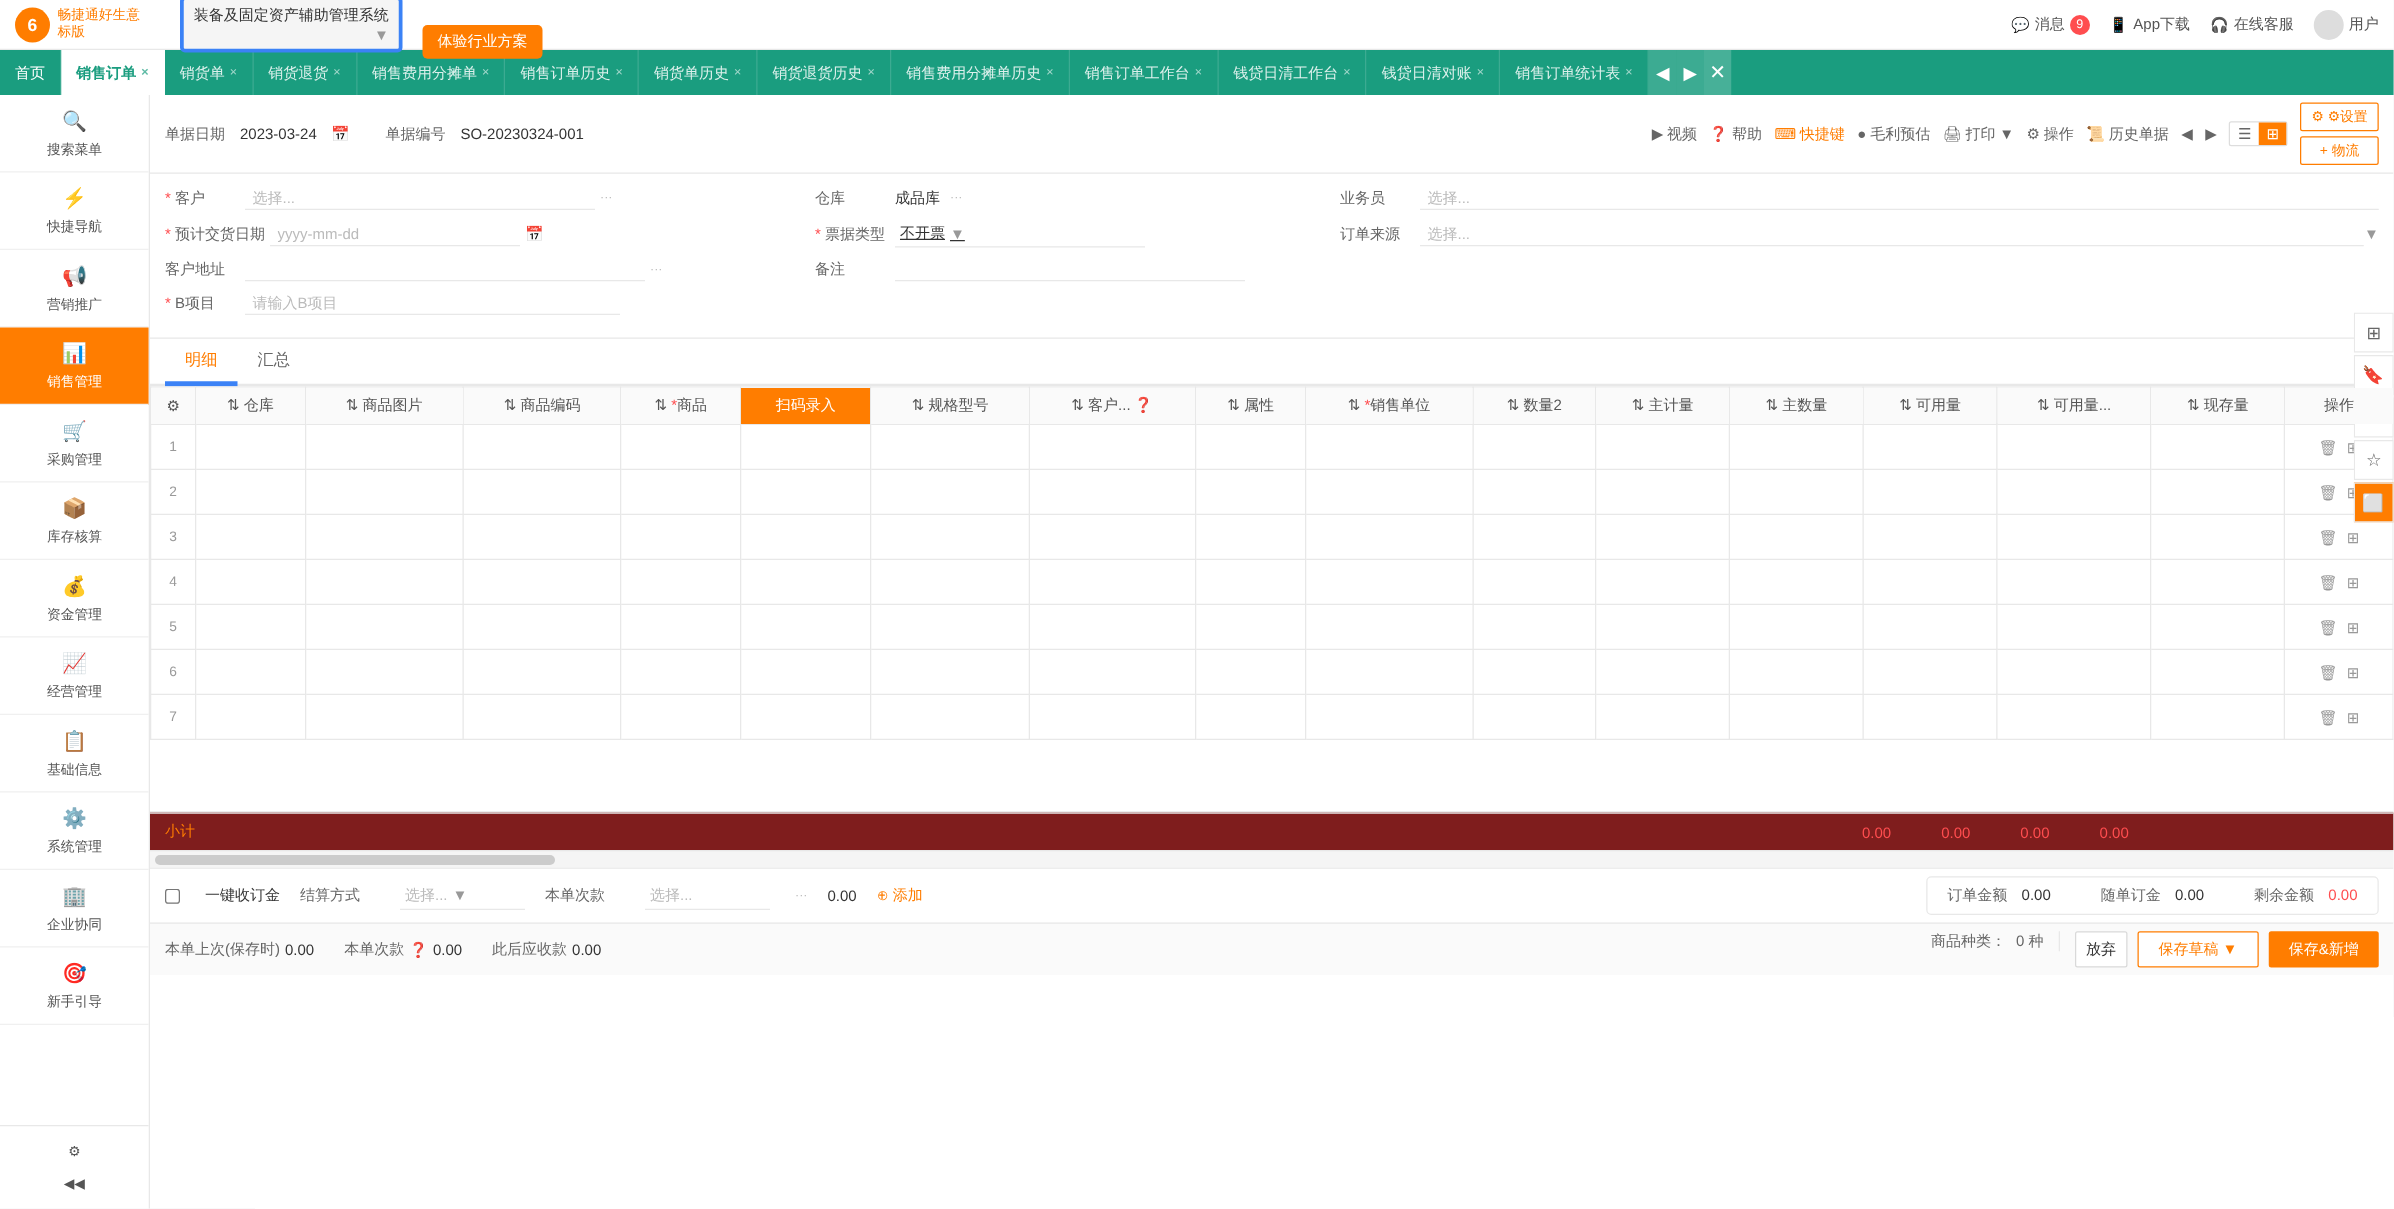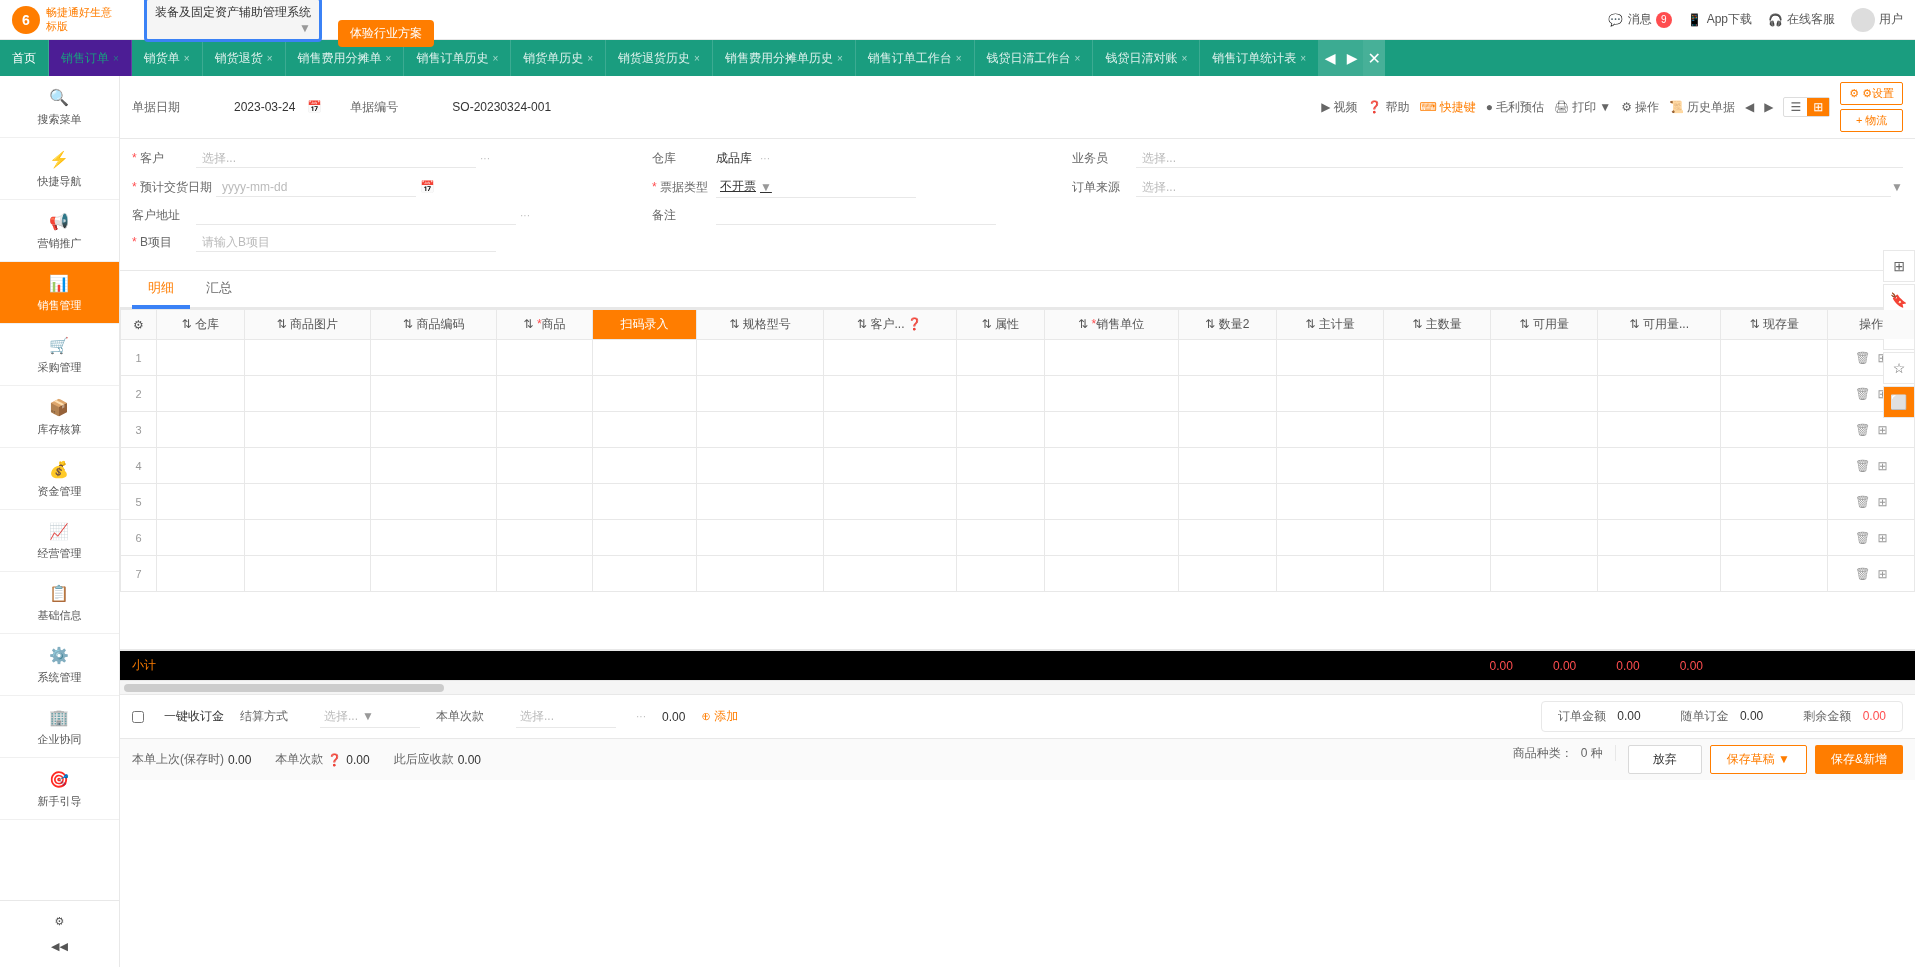--- a/index.html
+++ b/index.html
@@ -108,9 +108,9 @@
       position: relative;
     }
     .tab-item.active {
-      background: #4c1d95;
+      background: #ffffff;
       color: #1a9d7f;
-      font-weight: normal;
+      font-weight: bold;
     }
     .tab-item .tab-close {
       margin-left: 4px;

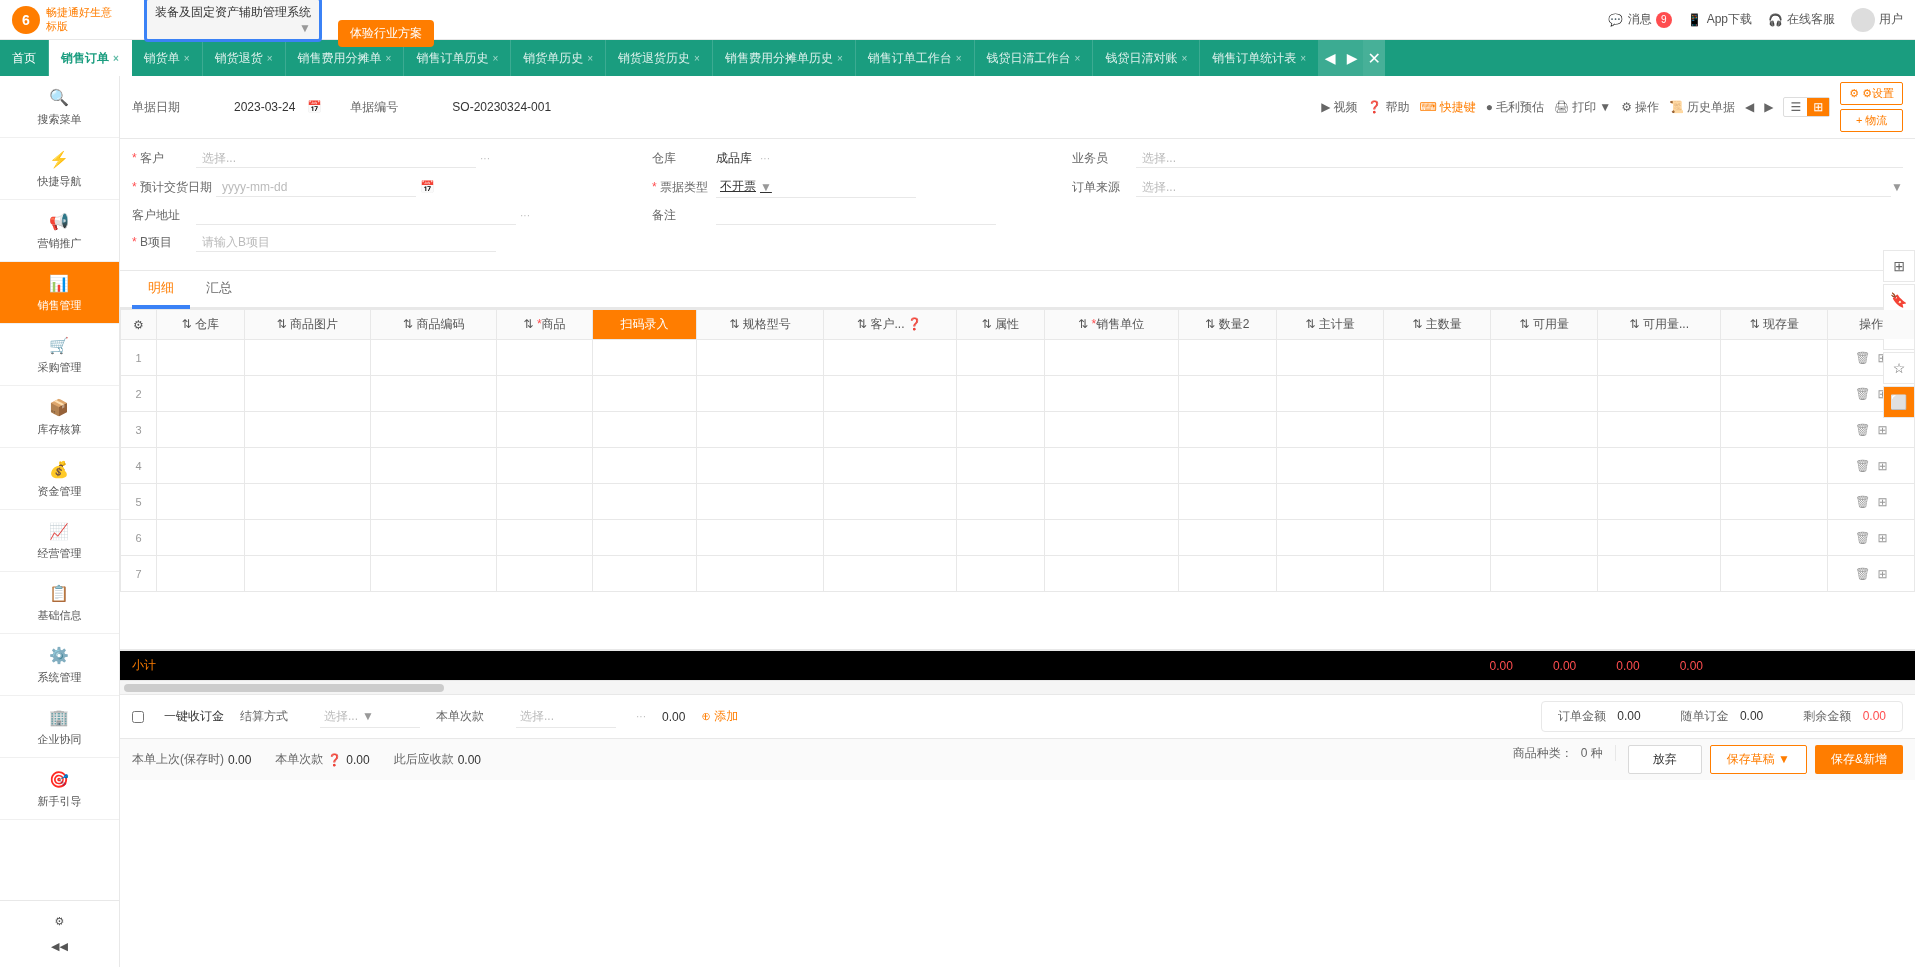--- a/index.html
+++ b/index.html
@@ -222,7 +222,7 @@
       font-size: 12px;
     }
     .toolbar-label { color: #666; }
-    .toolbar-value { color: #333; font-weight: 500; margin-left: 42px; }
+    .toolbar-value { color: #333; font-weight: 500; }
     .toolbar-actions {
       margin-left: auto;
       display: flex;

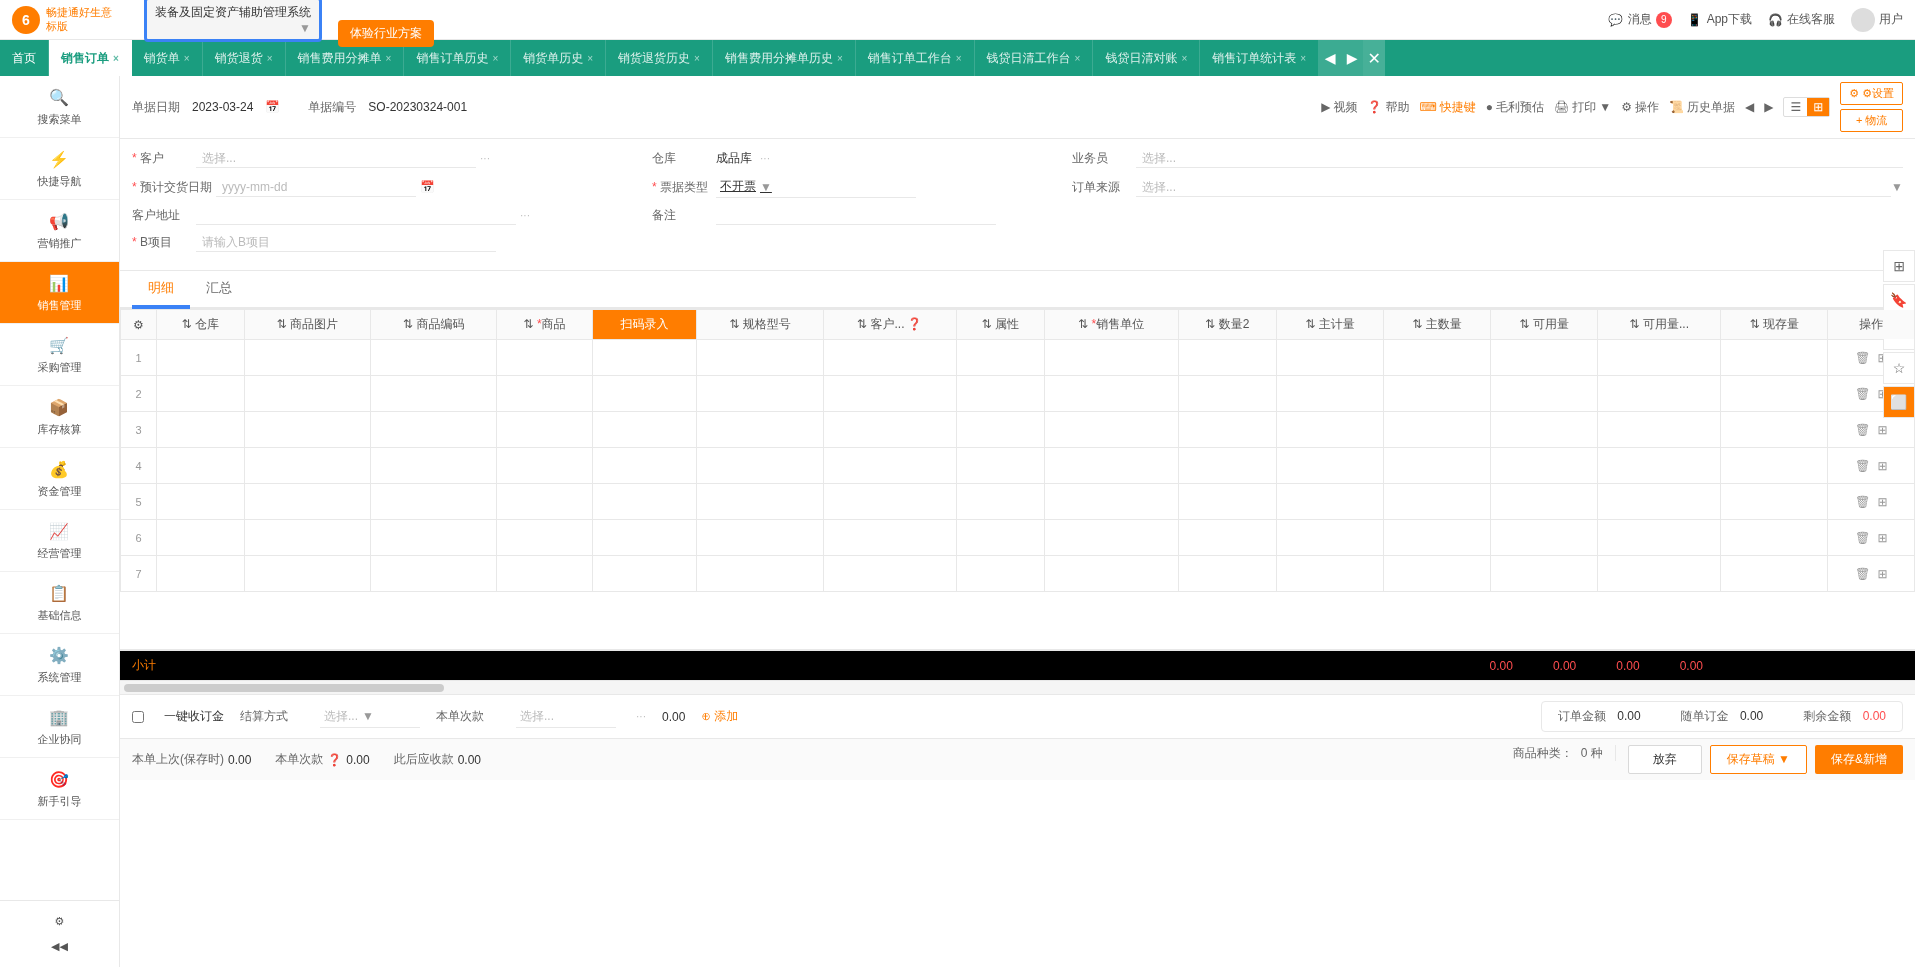--- a/index.html
+++ b/index.html
@@ -947,7 +947,7 @@
       </div>
 
       <div class="table-footer">
-        <div style="display:flex; align-items:center; padding:6px 12px; background:#000000; border-top:1px solid #e8e8e8;">
+        <div style="display:flex; align-items:center; padding:6px 12px; background:#7f1d1d; border-top:1px solid #e8e8e8;">
           <span style="color:#ff7d00; font-weight:500; min-width:50px;">小计</span>
           <div style="flex:1; display:flex; justify-content:flex-end; gap:40px; padding-right:120px;">
             <span style="color:#ff4d4f; font-weight:500;">0.00</span>

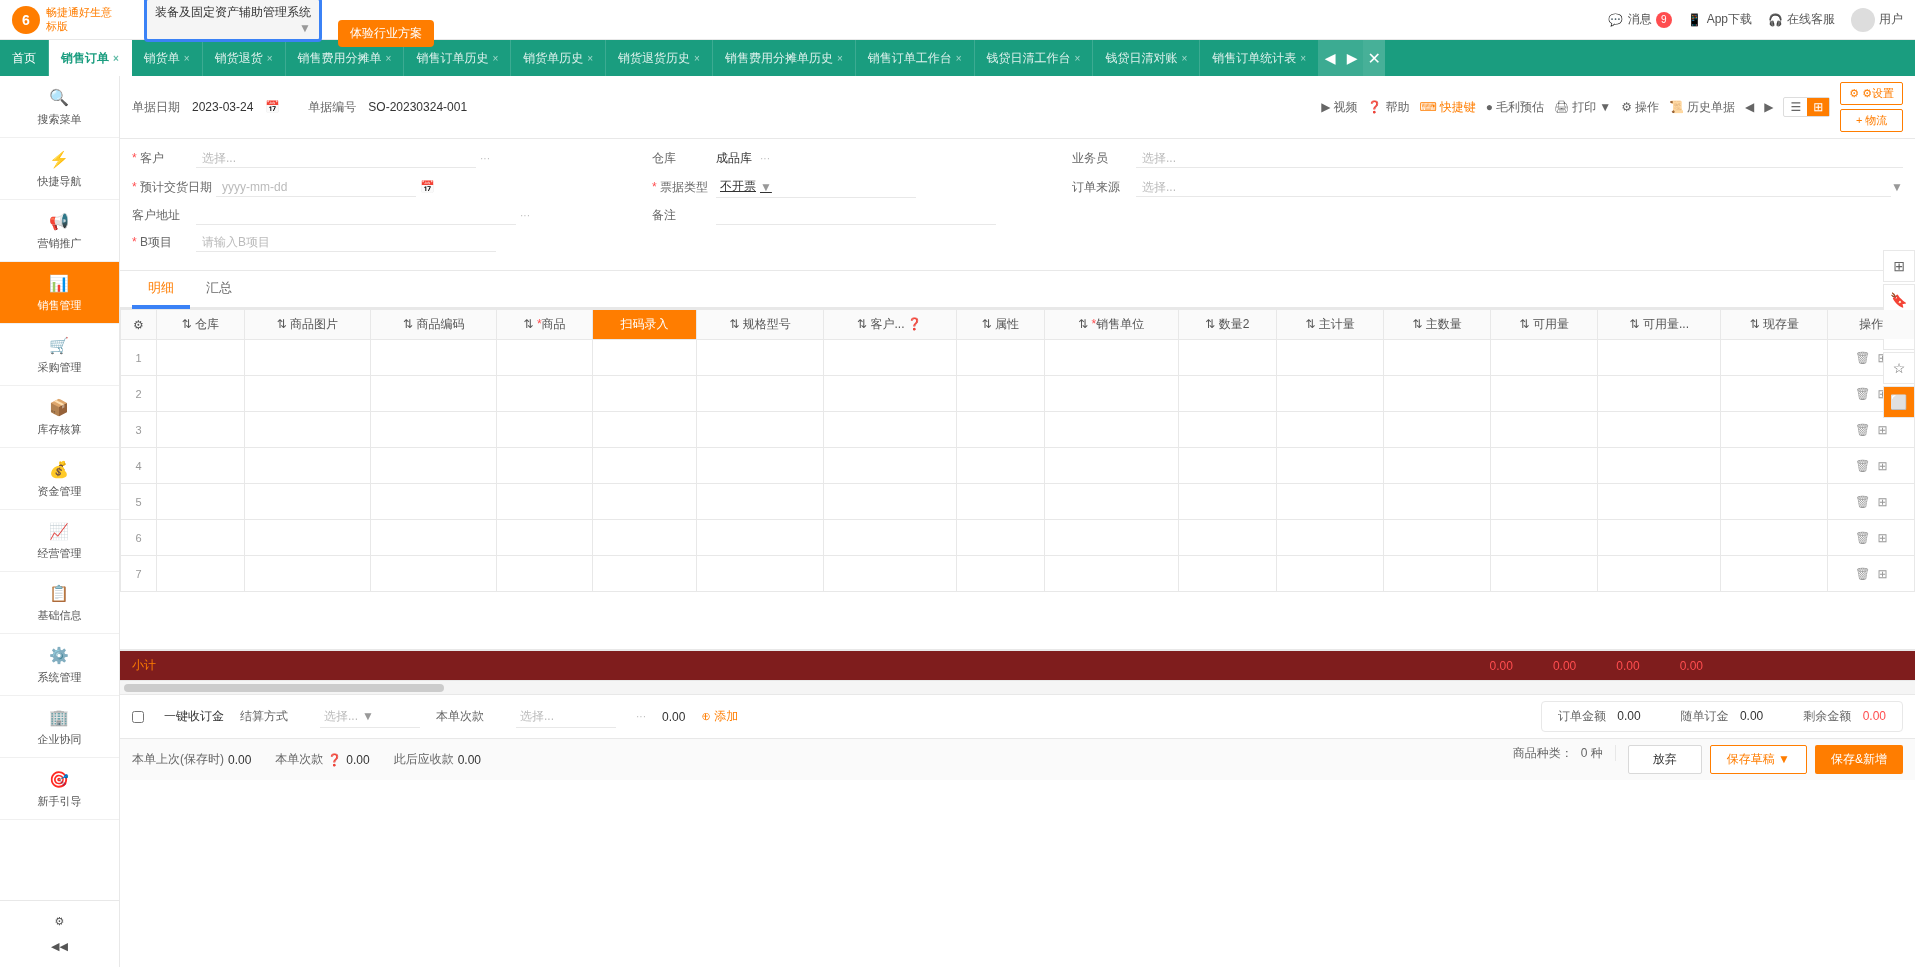--- a/index.html
+++ b/index.html
@@ -399,7 +399,7 @@
       border: 1px solid #d9d9d9;
       background: white;
       color: #333;
-      padding: 5px 24px;
+      padding: 5px 8px;
       border-radius: 2px;
       cursor: pointer;
       font-size: 12px;

